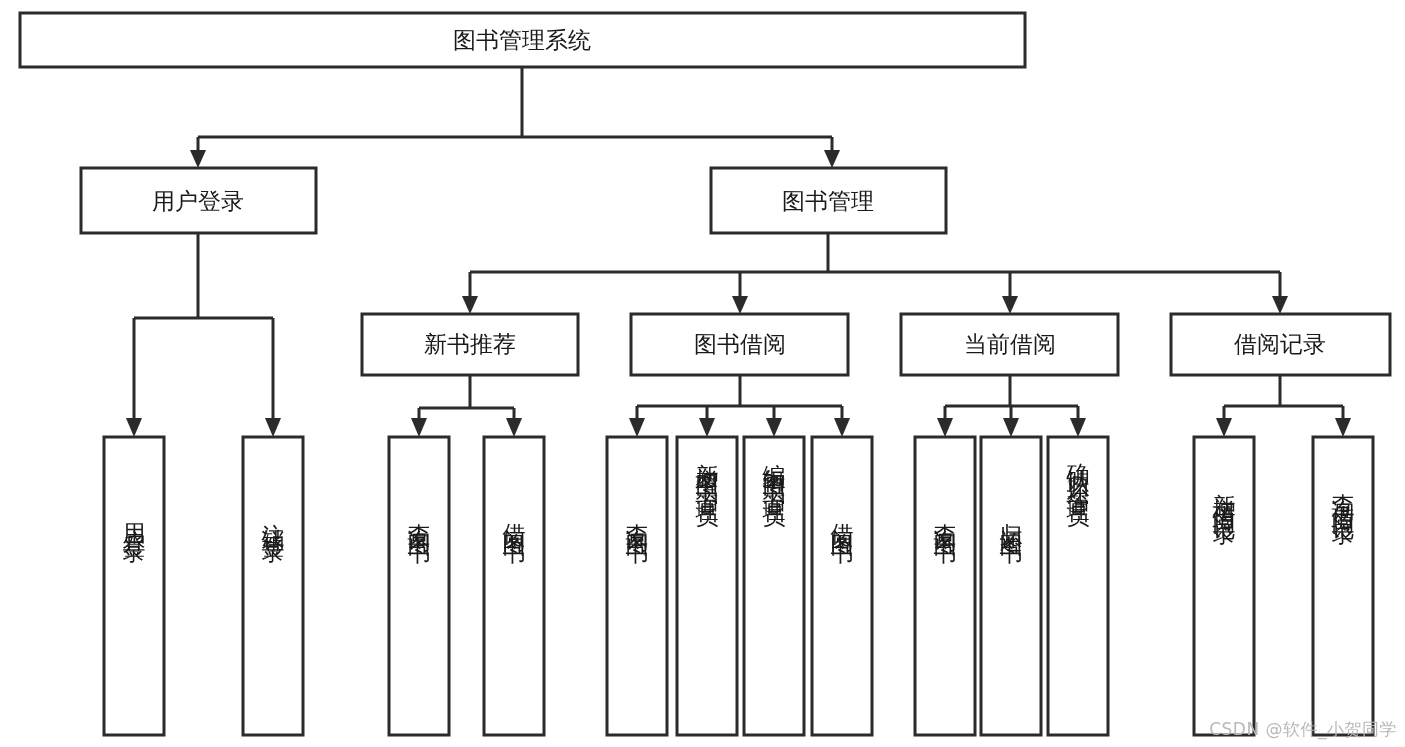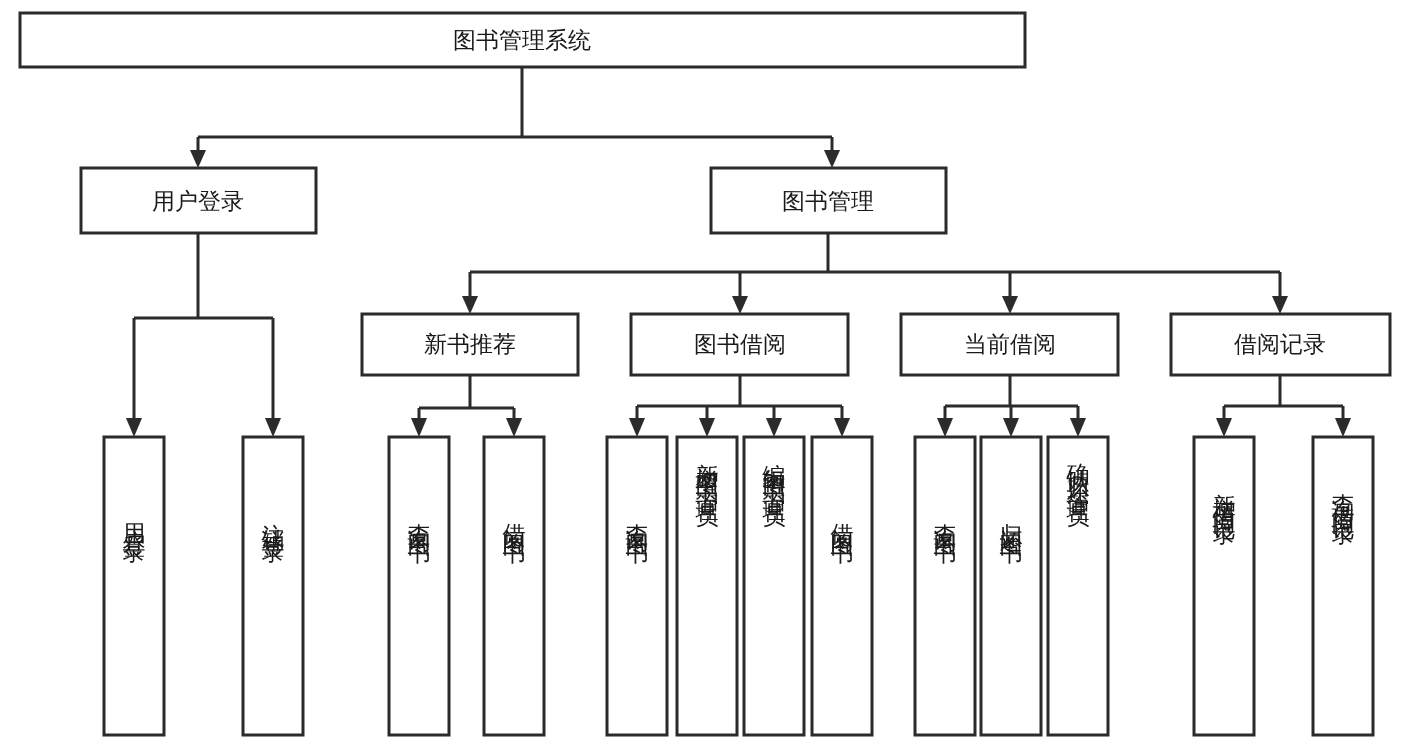--- a/index.html
+++ b/index.html
@@ -235,6 +235,7 @@
     <span class="vlabel" style="margin-top:38px;">查询借阅记录</span>
   </div>
 
+  <div class="watermark">CSDN @软件_小贺同学</div>
 
 </div>
 

